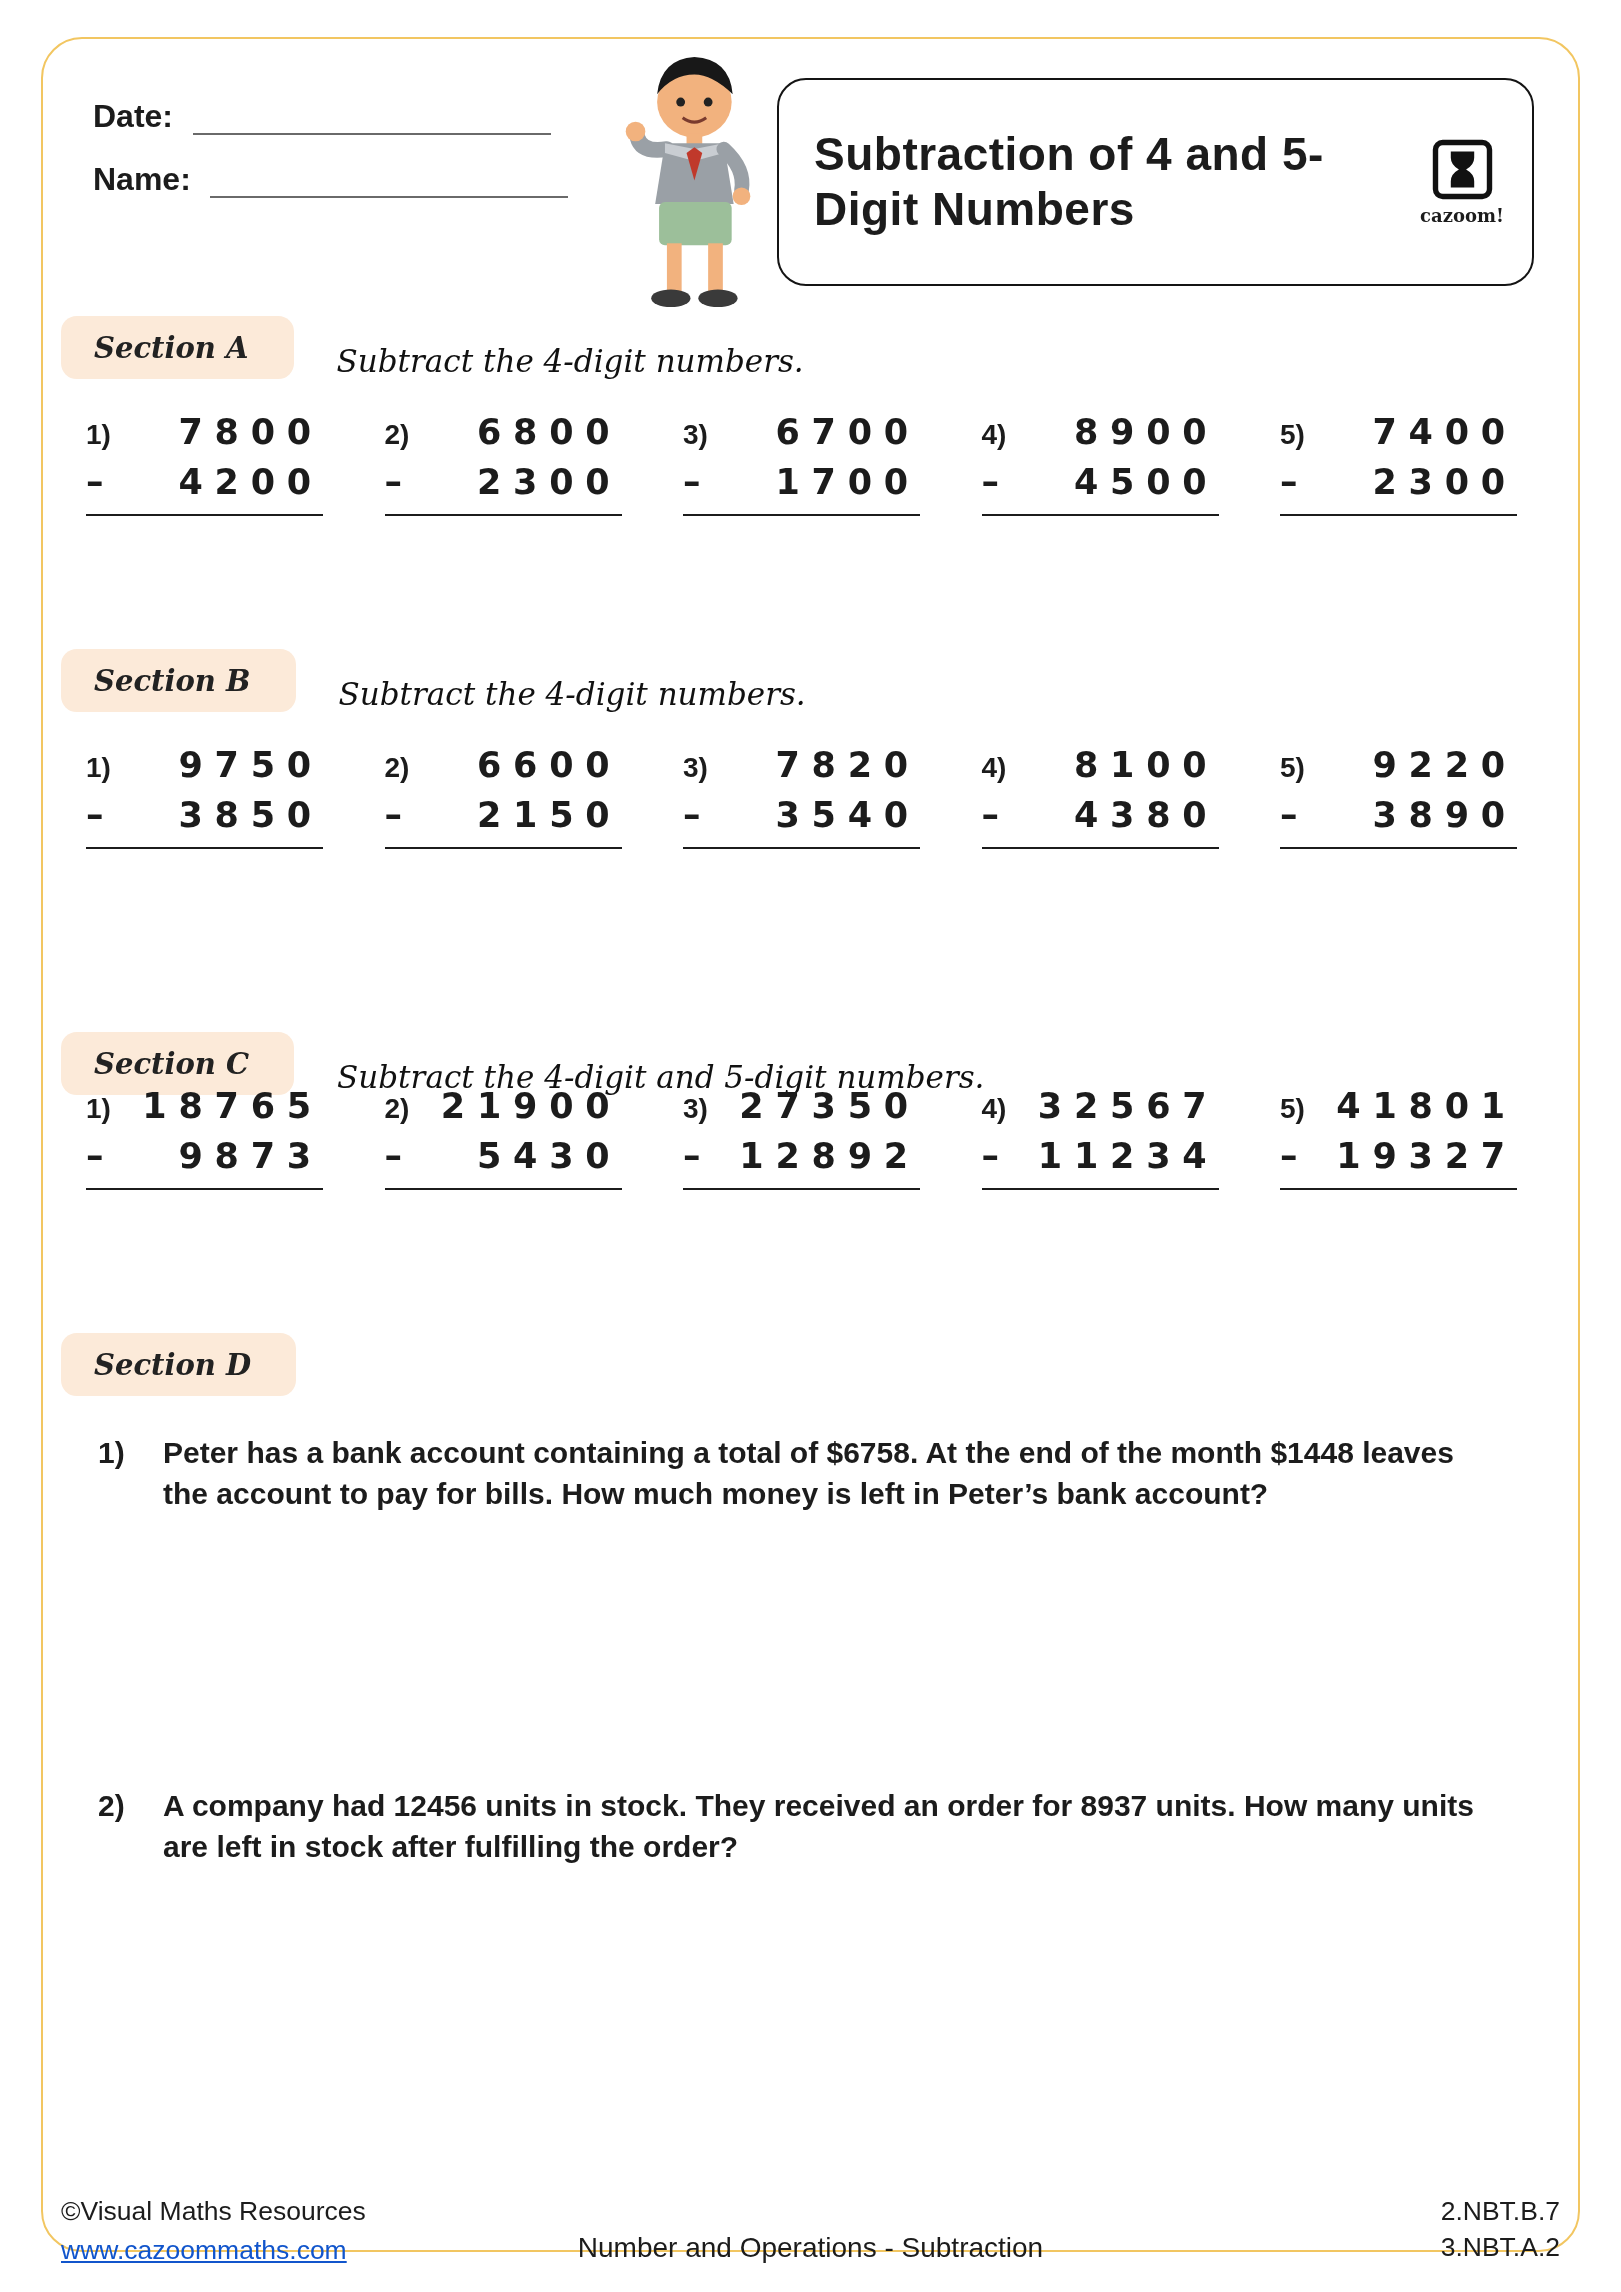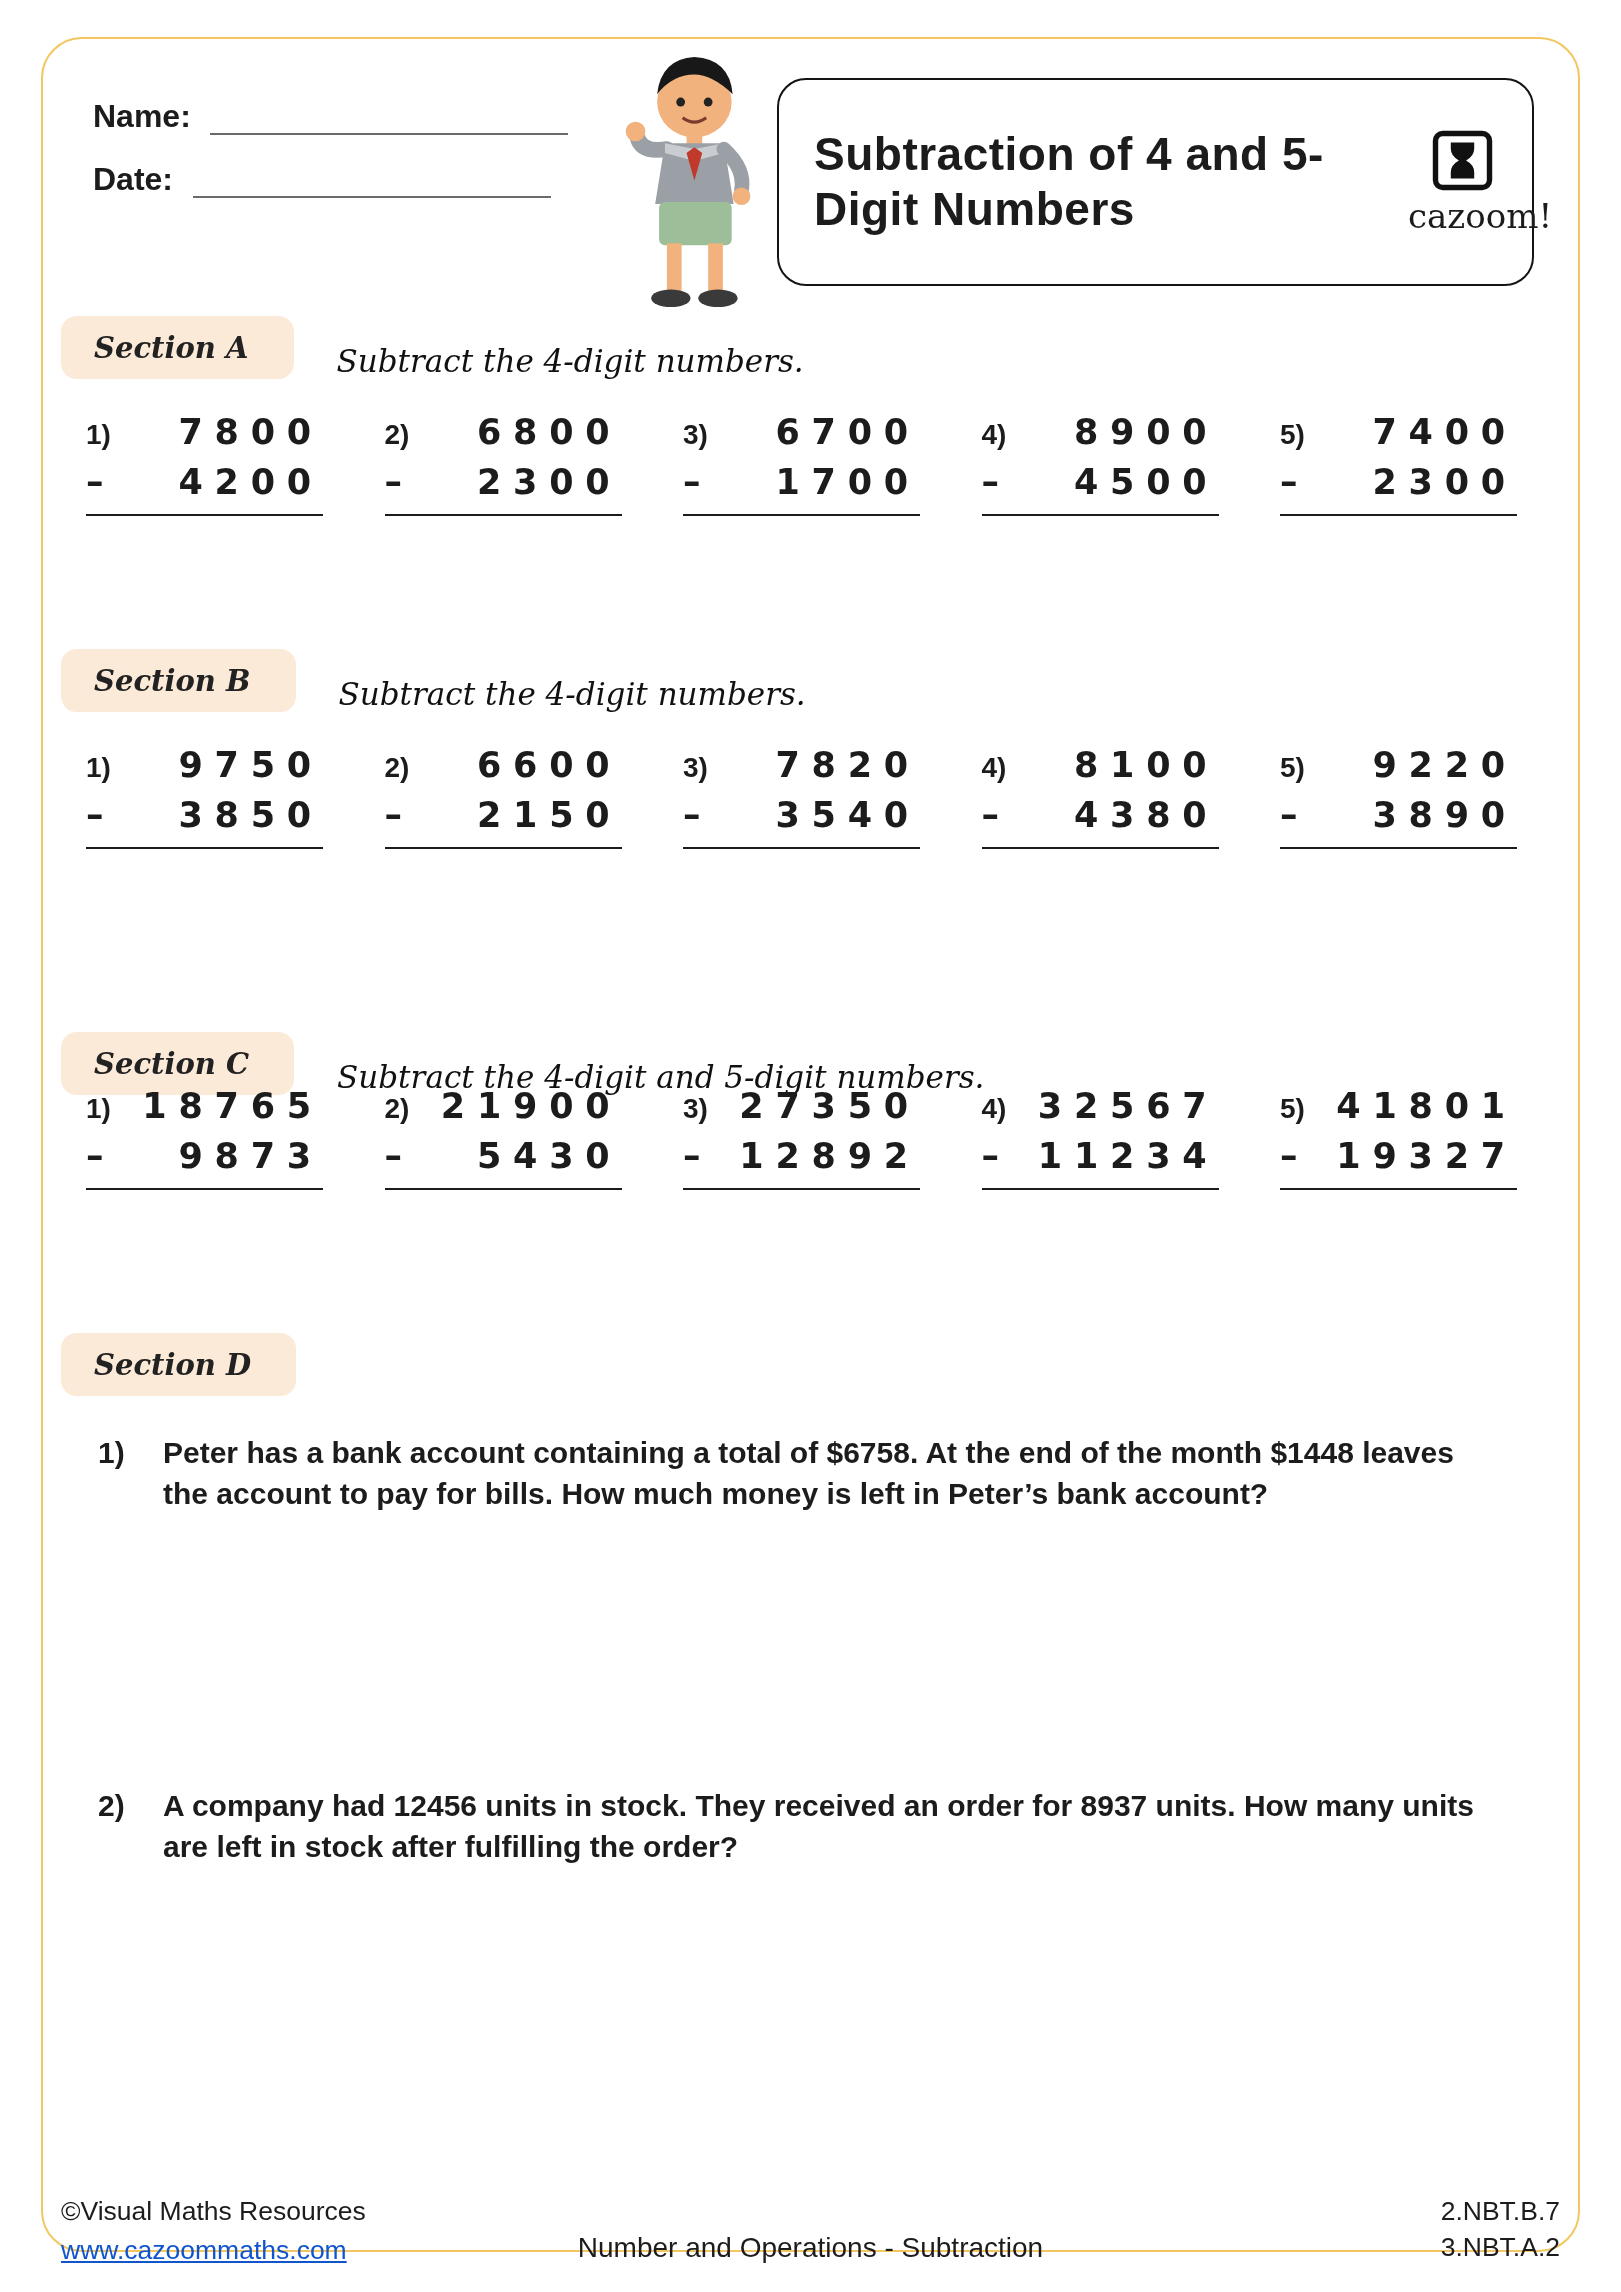--- a/index.html
+++ b/index.html
@@ -71,11 +71,11 @@
 
 <div class="name-date">
   <div class="nd-row">
+    <span class="nd-label">Date:</span>
+    <span class="nd-line"></span>
+  </div>
+  <div class="nd-row">
     <span class="nd-label">Name:</span>
-    <span class="nd-line"></span>
-  </div>
-  <div class="nd-row">
-    <span class="nd-label">Date:</span>
     <span class="nd-line"></span>
   </div>
 </div>

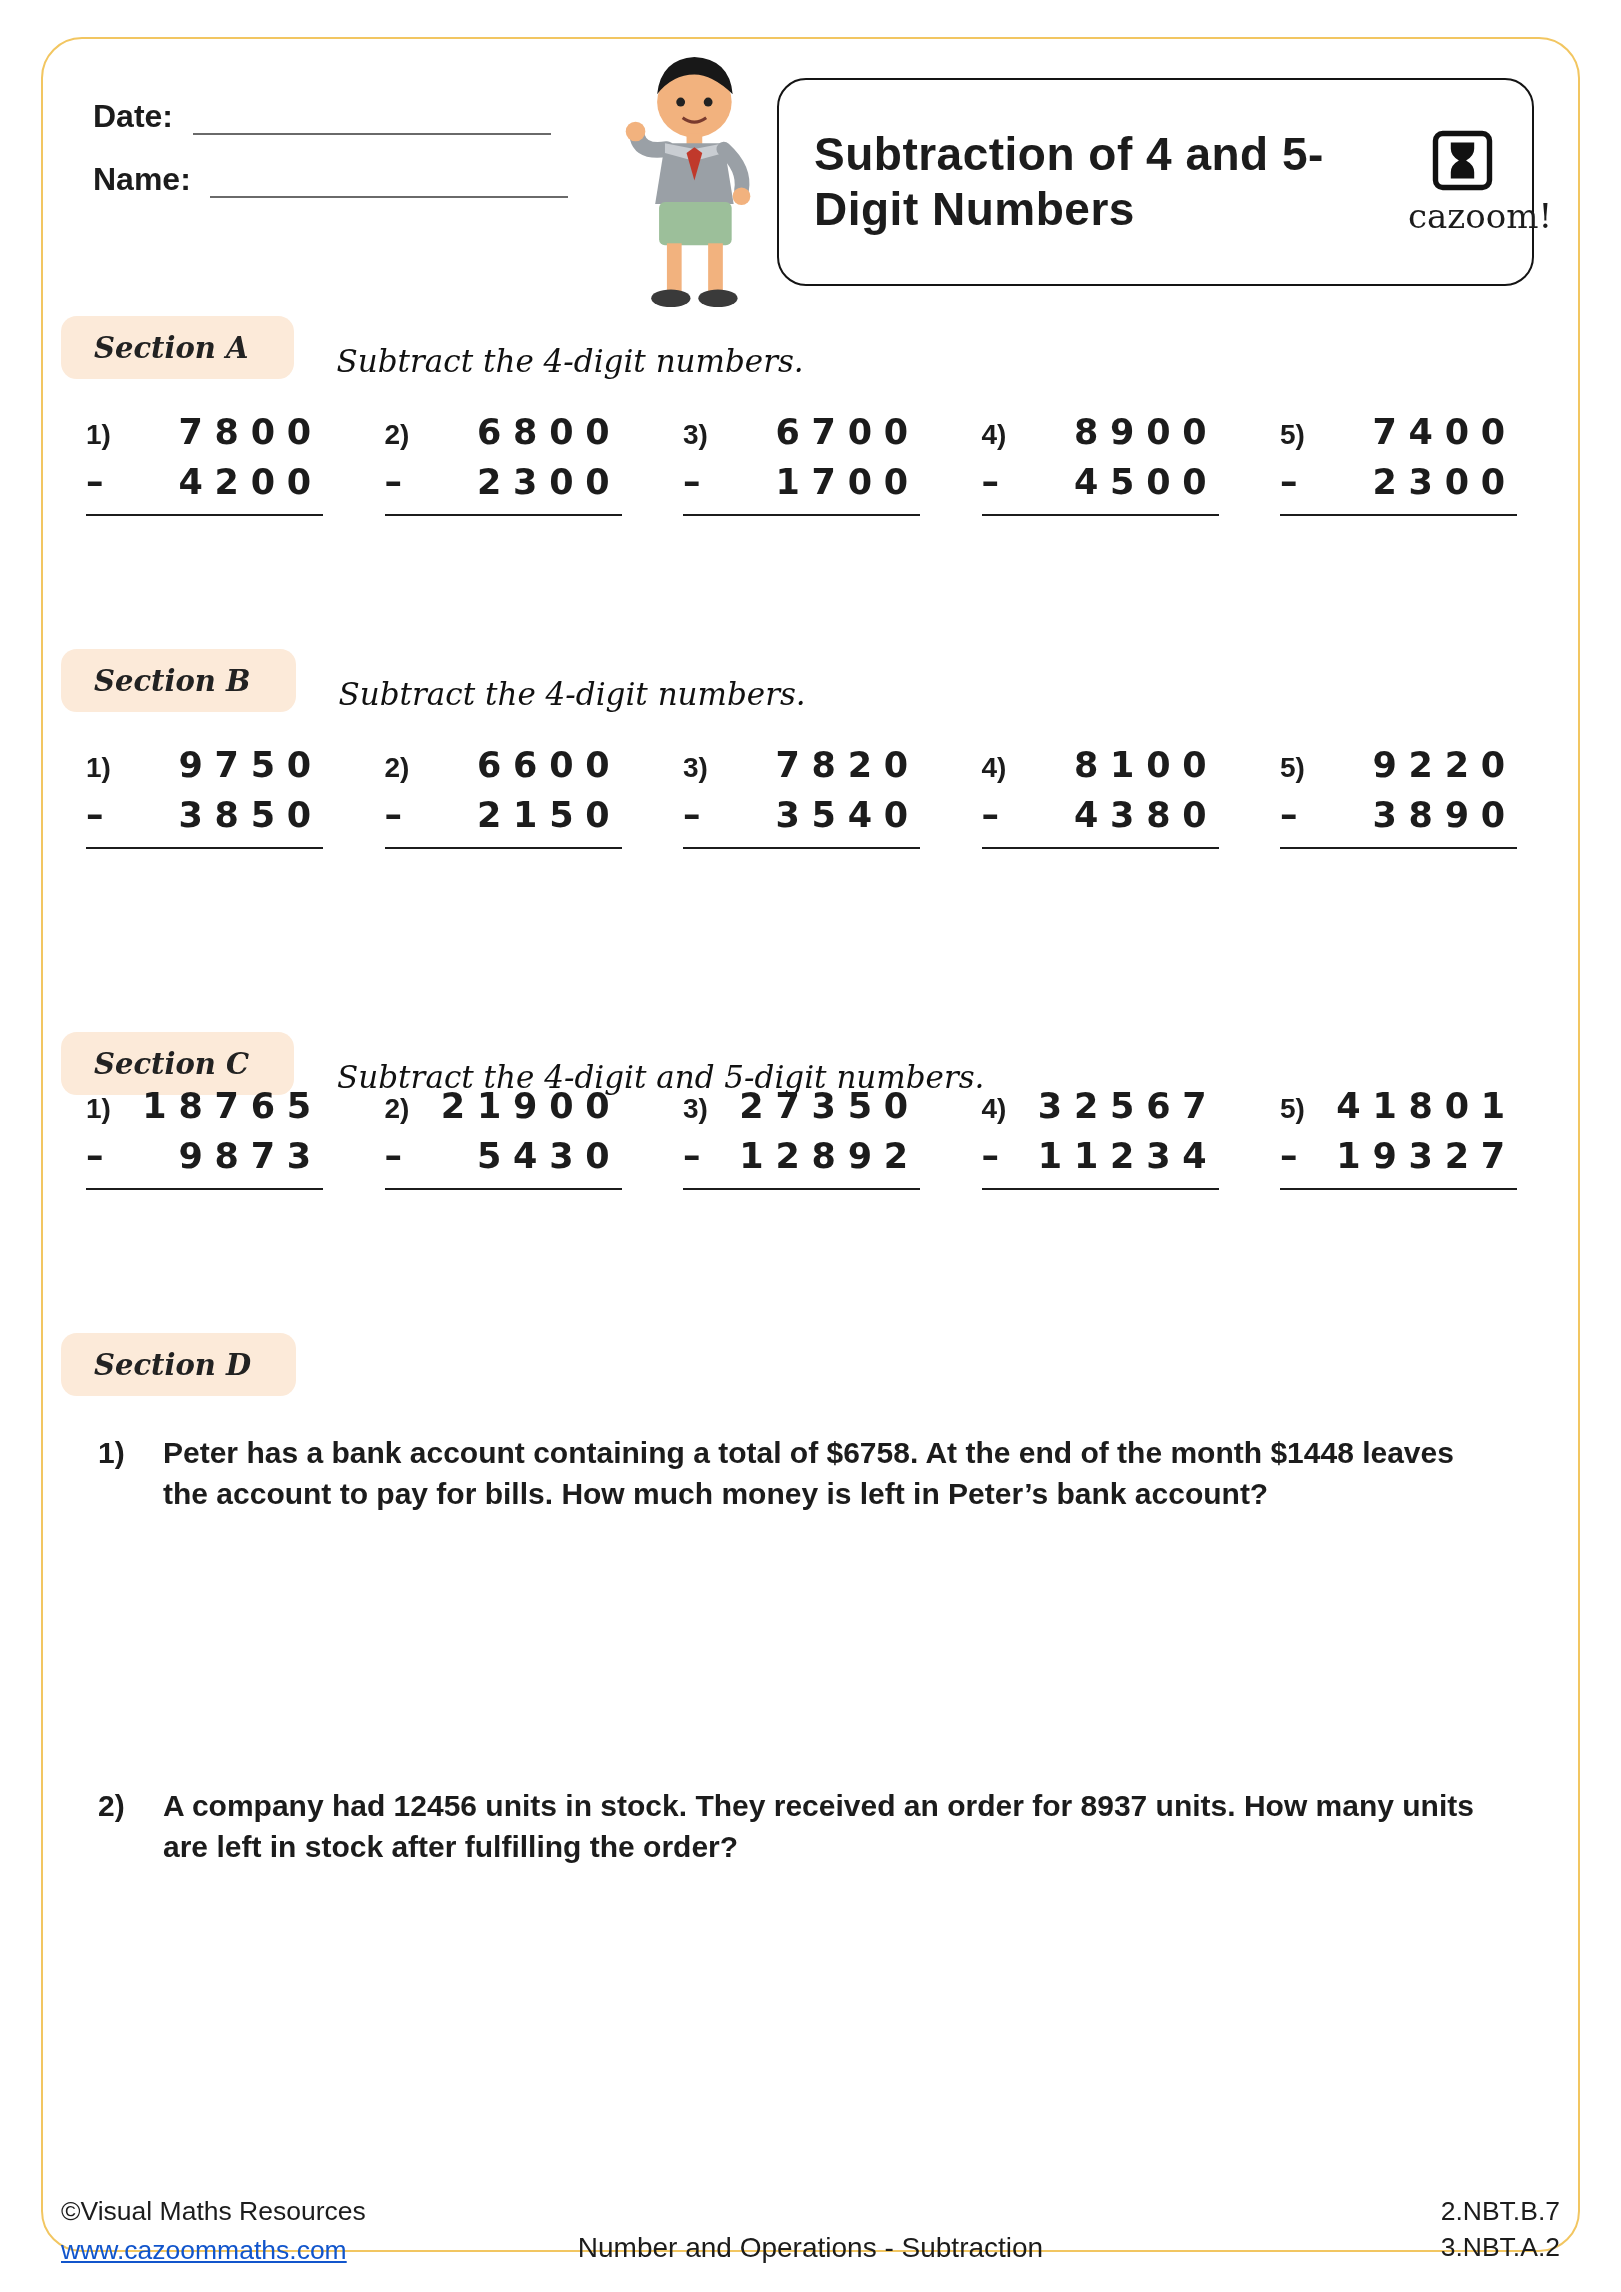--- a/index.html
+++ b/index.html
@@ -26,7 +26,7 @@
   }
   .title-text { font-size:46px; font-weight:bold; line-height:1.2; max-width:588px; letter-spacing:0.5px; }
   .brand { margin-left:auto; text-align:center; width:108px; }
-  .brand-text { font-size:34px; font-weight:normal; font-family:"DejaVu Serif", serif; margin-top:0; }
+  .brand-text { font-size:18px; font-weight:bold; font-family:"DejaVu Serif", serif; margin-top:0; }
   
   .section-header { position:absolute; left:61px; display:flex; align-items:flex-end; }
   .section-label {

